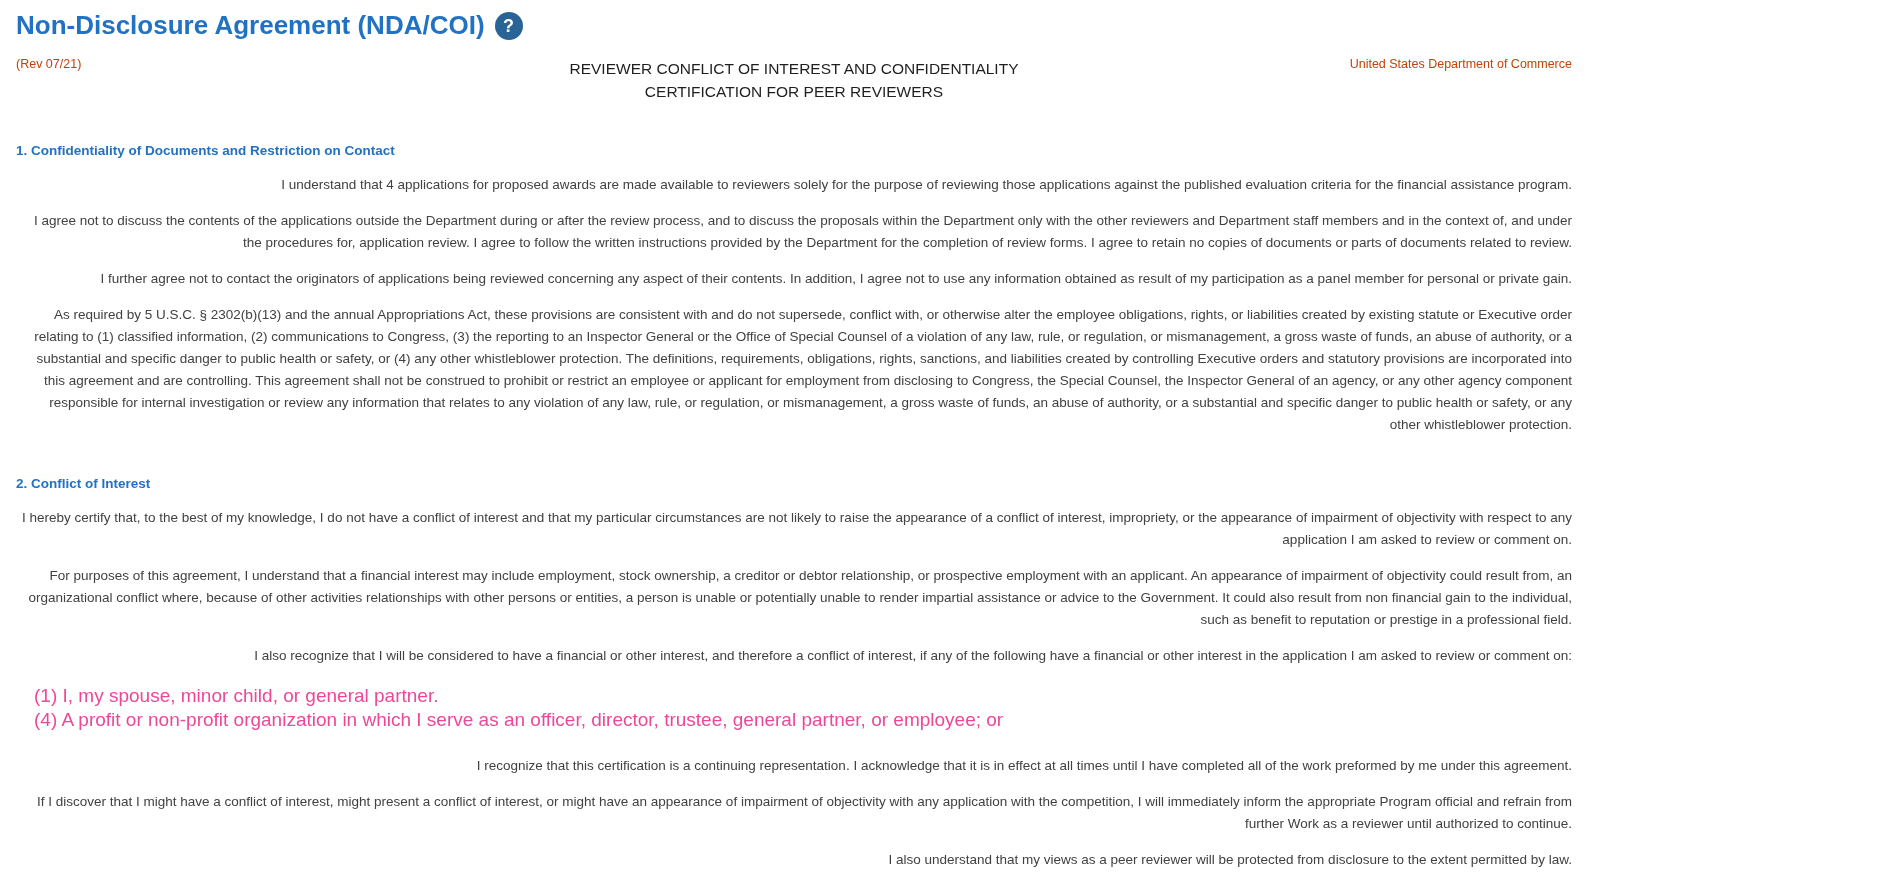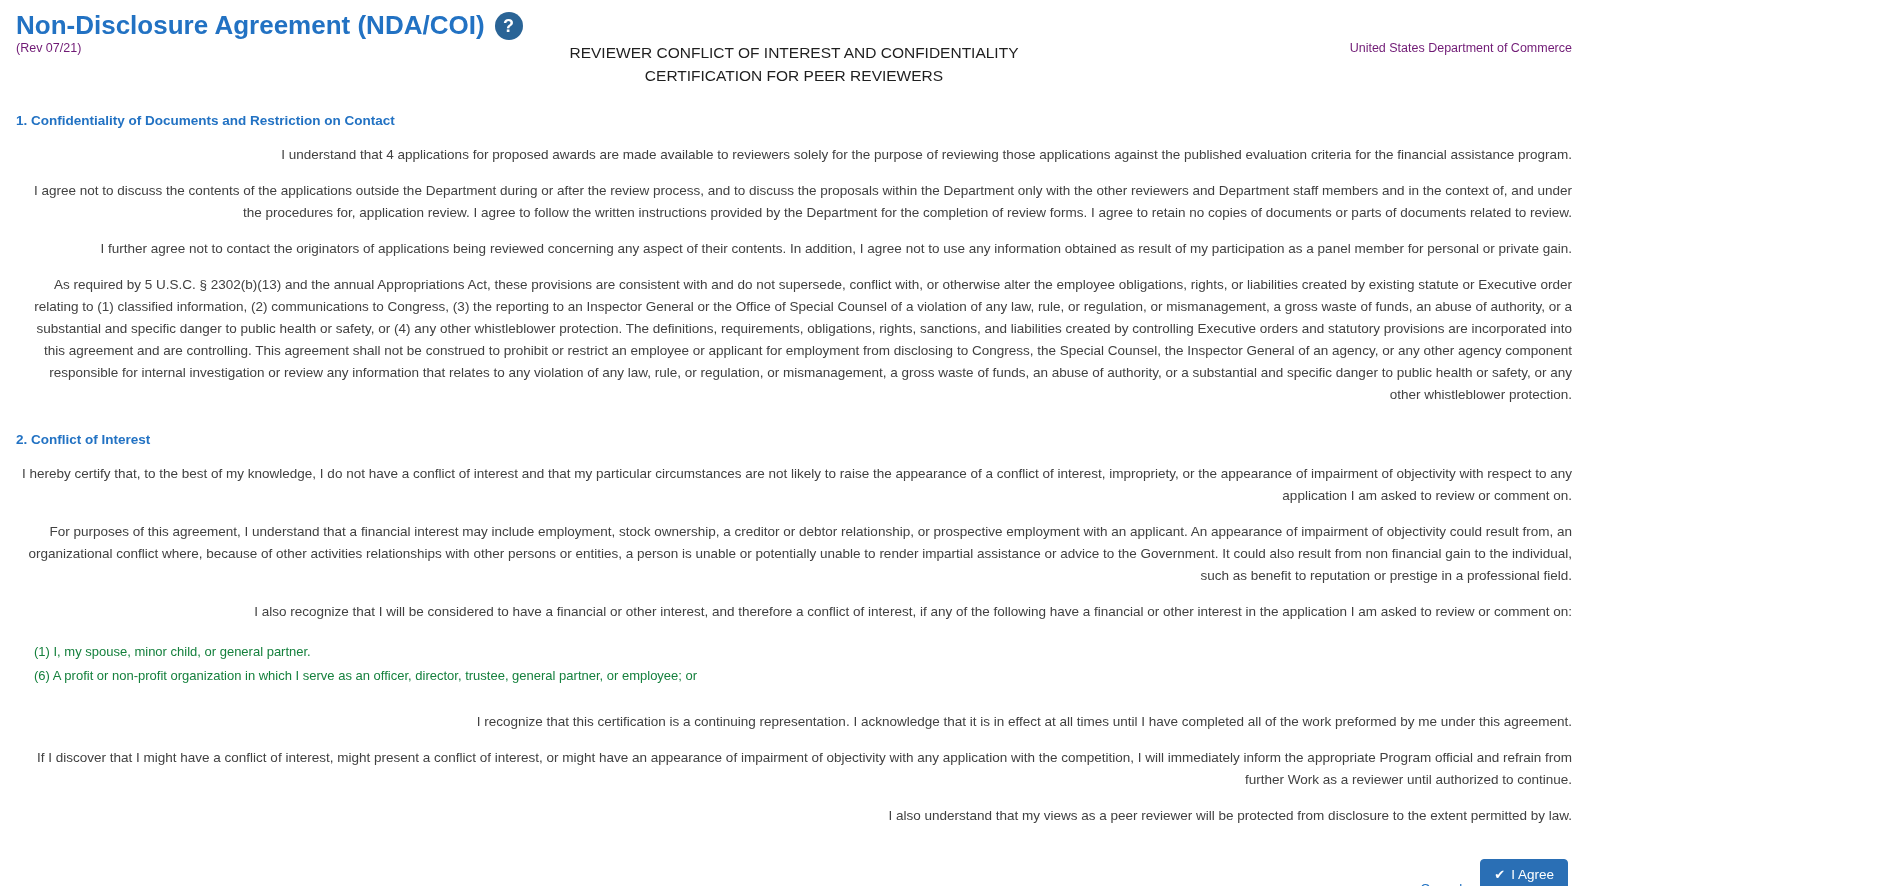--- a/index.html
+++ b/index.html
@@ -44,9 +44,9 @@
     display: flex;
     justify-content: space-between;
     align-items: flex-start;
-    margin-top: 0;
+    margin-top: 16px;
     font-size: 12.5px;
-    color: #701a75;
+    color: #c2410c;
   }
   .doc-heading {
     text-align: center;

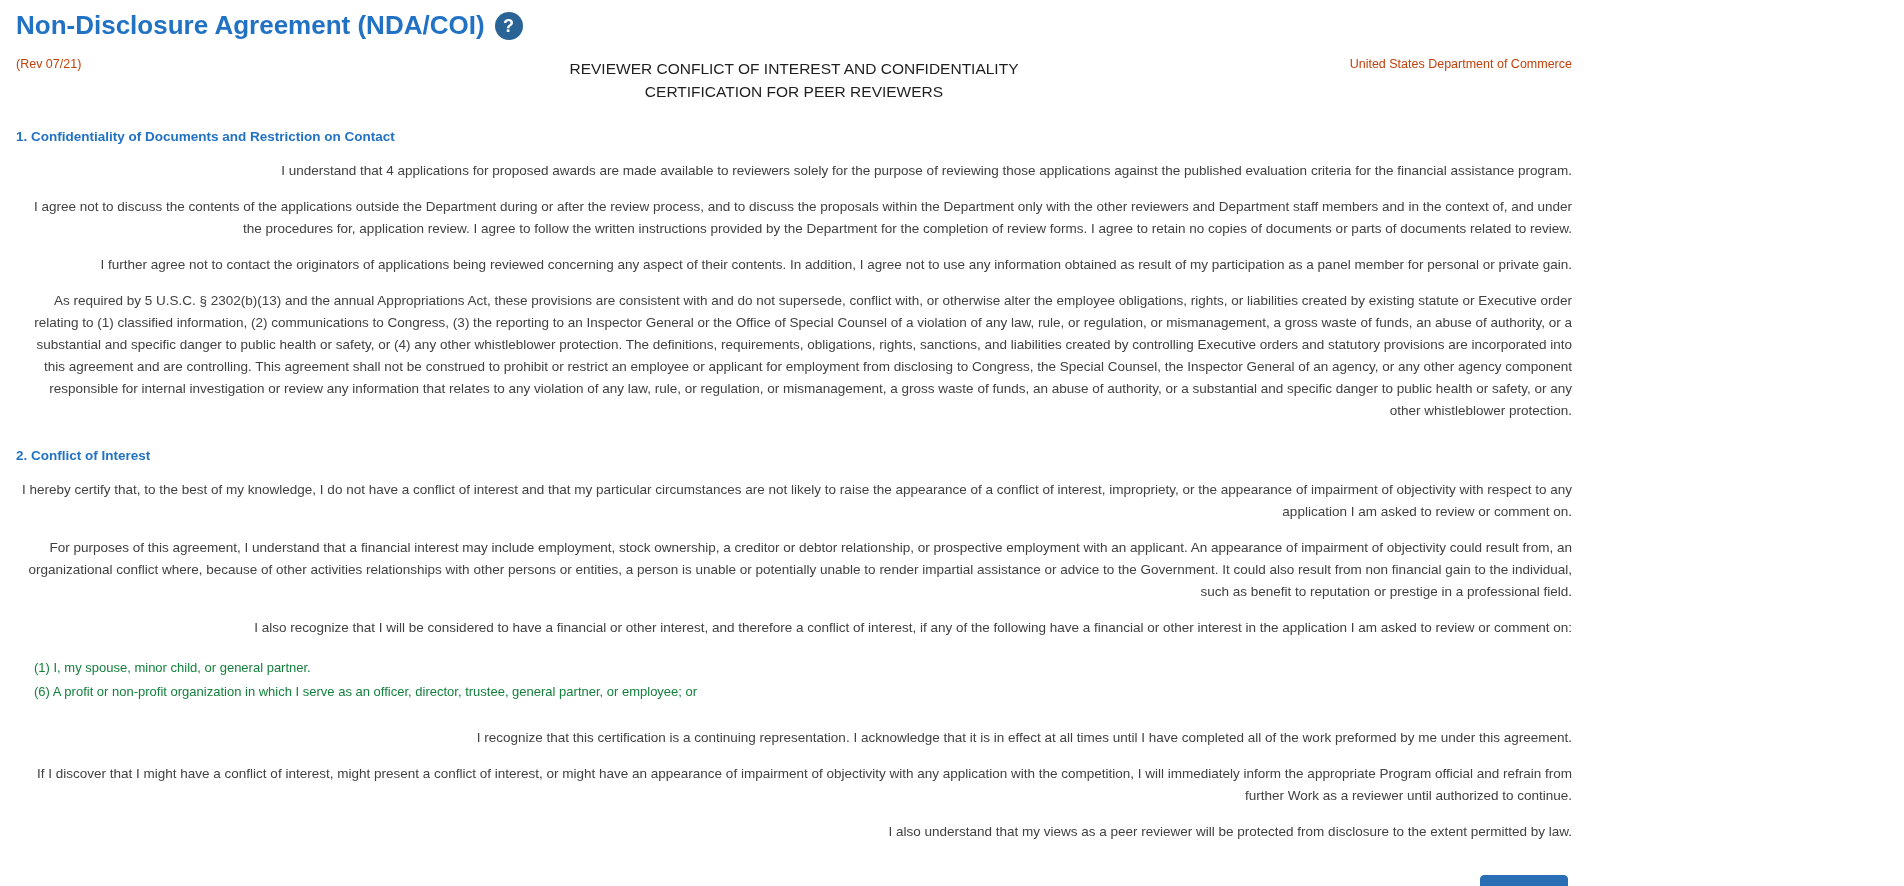--- a/index.html
+++ b/index.html
@@ -60,7 +60,7 @@
     color: #2272c3;
     font-size: 13.5px;
     font-weight: bold;
-    margin-top: 26px;
+    margin-top: 40px;
     margin-bottom: 16px;
   }
   .body-text p {

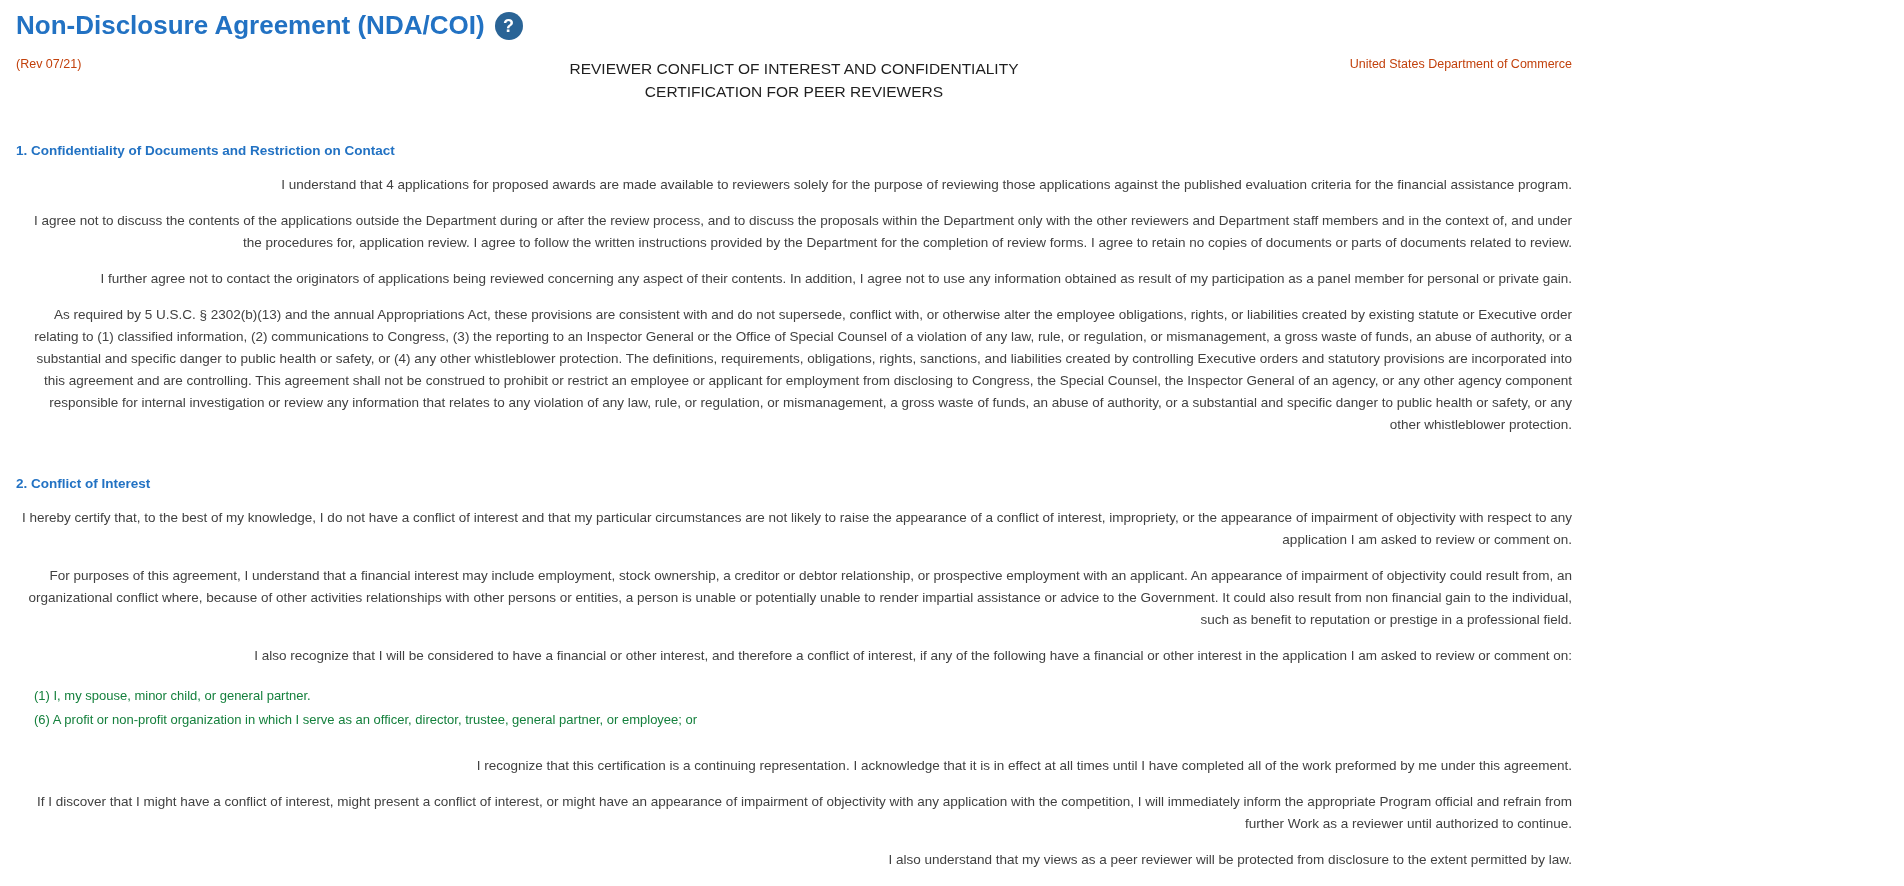--- a/index.html
+++ b/index.html
@@ -76,9 +76,9 @@
     margin: 18px 0 24px 0;
   }
   .numbered-list li {
-    font-size: 13px;
+    font-size: 19px;
     line-height: 22px;
-    color: #15803d;
+    color: #ec4899;
     margin-bottom: 2px;
   }
   .footer-actions {

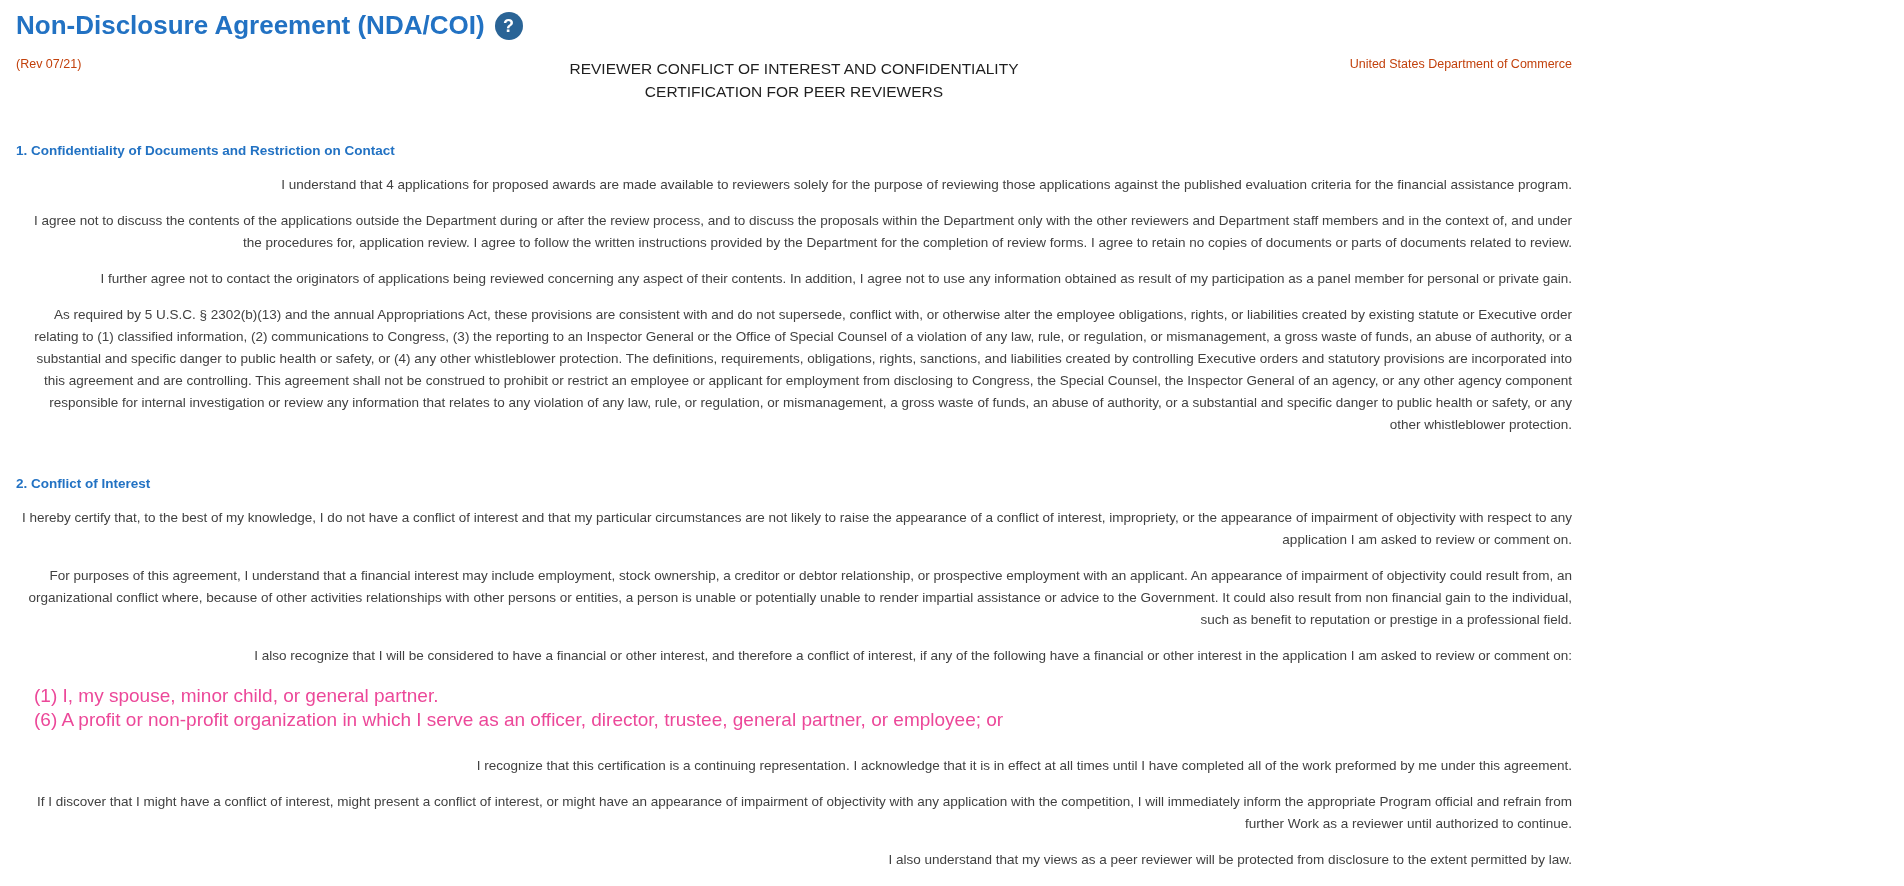--- a/index.html
+++ b/index.html
@@ -146,7 +146,7 @@
 
     <ul class="numbered-list">
       <li>(1) I, my spouse, minor child, or general partner.</li>
-      <li>(6) A profit or non-profit organization in which I serve as an officer, director, trustee, general partner, or employee; or</li>
+      <li>(4) A profit or non-profit organization in which I serve as an officer, director, trustee, general partner, or employee; or</li>
     </ul>
 
     <p>I recognize that this certification is a continuing representation. I acknowledge that it is in effect at all times until I have completed all of the work preformed by me under this agreement.</p>

